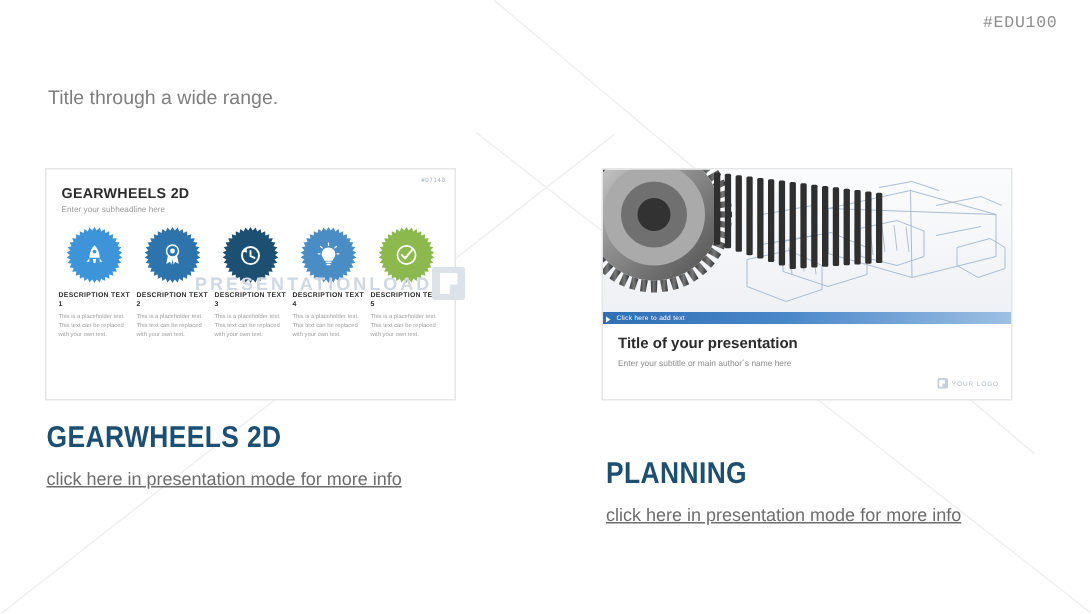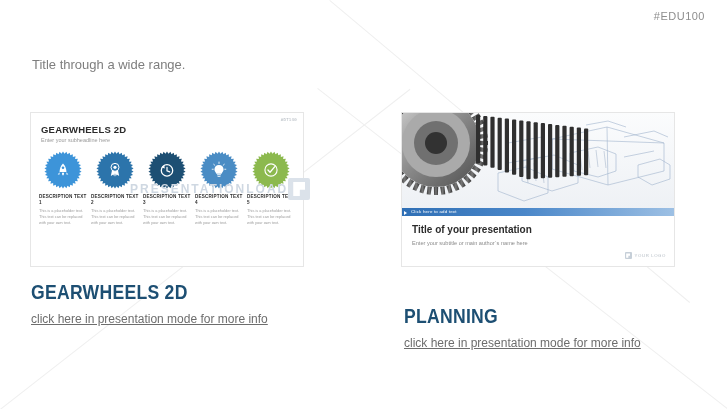--- a/index.html
+++ b/index.html
@@ -18,7 +18,7 @@
 
   #doc-code{
     position:absolute;right:22px;top:10px;font-size:11px;color:#8d8d8d;
-    font-family:Liberation Sans, sans-serif;letter-spacing:0.5px;text-align:right;
+    font-family:Liberation Mono, monospace;letter-spacing:0.5px;text-align:right;
   }
   #page-title{
     position:absolute;left:31px;top:22px;font-size:27px;letter-spacing:.5px;

